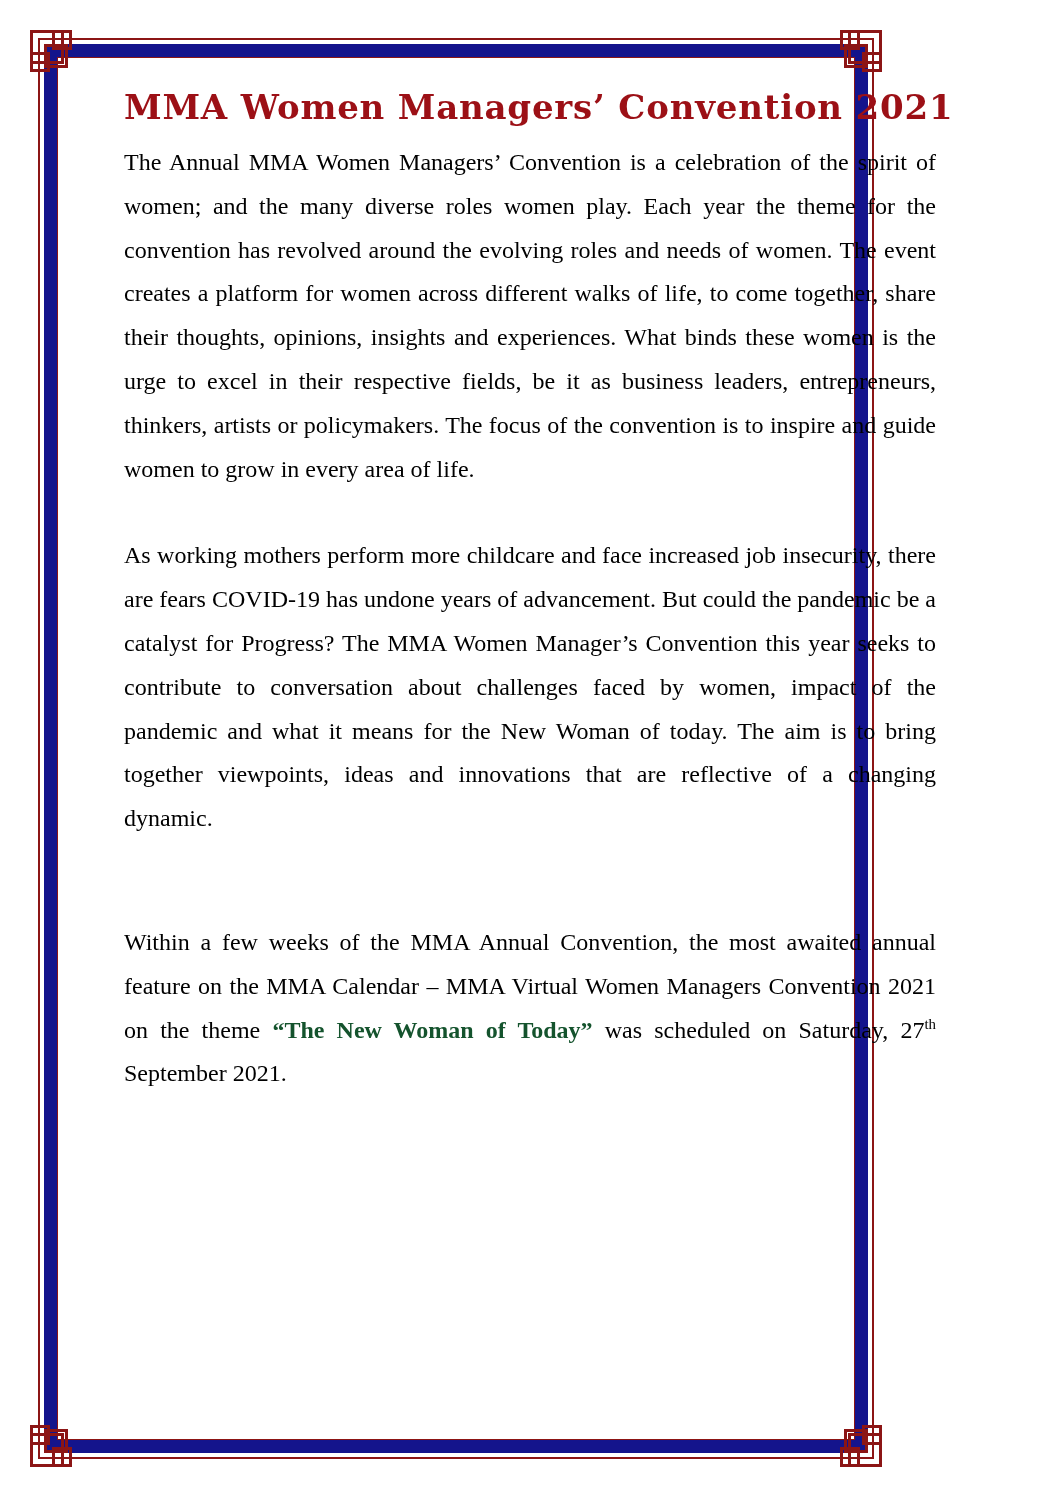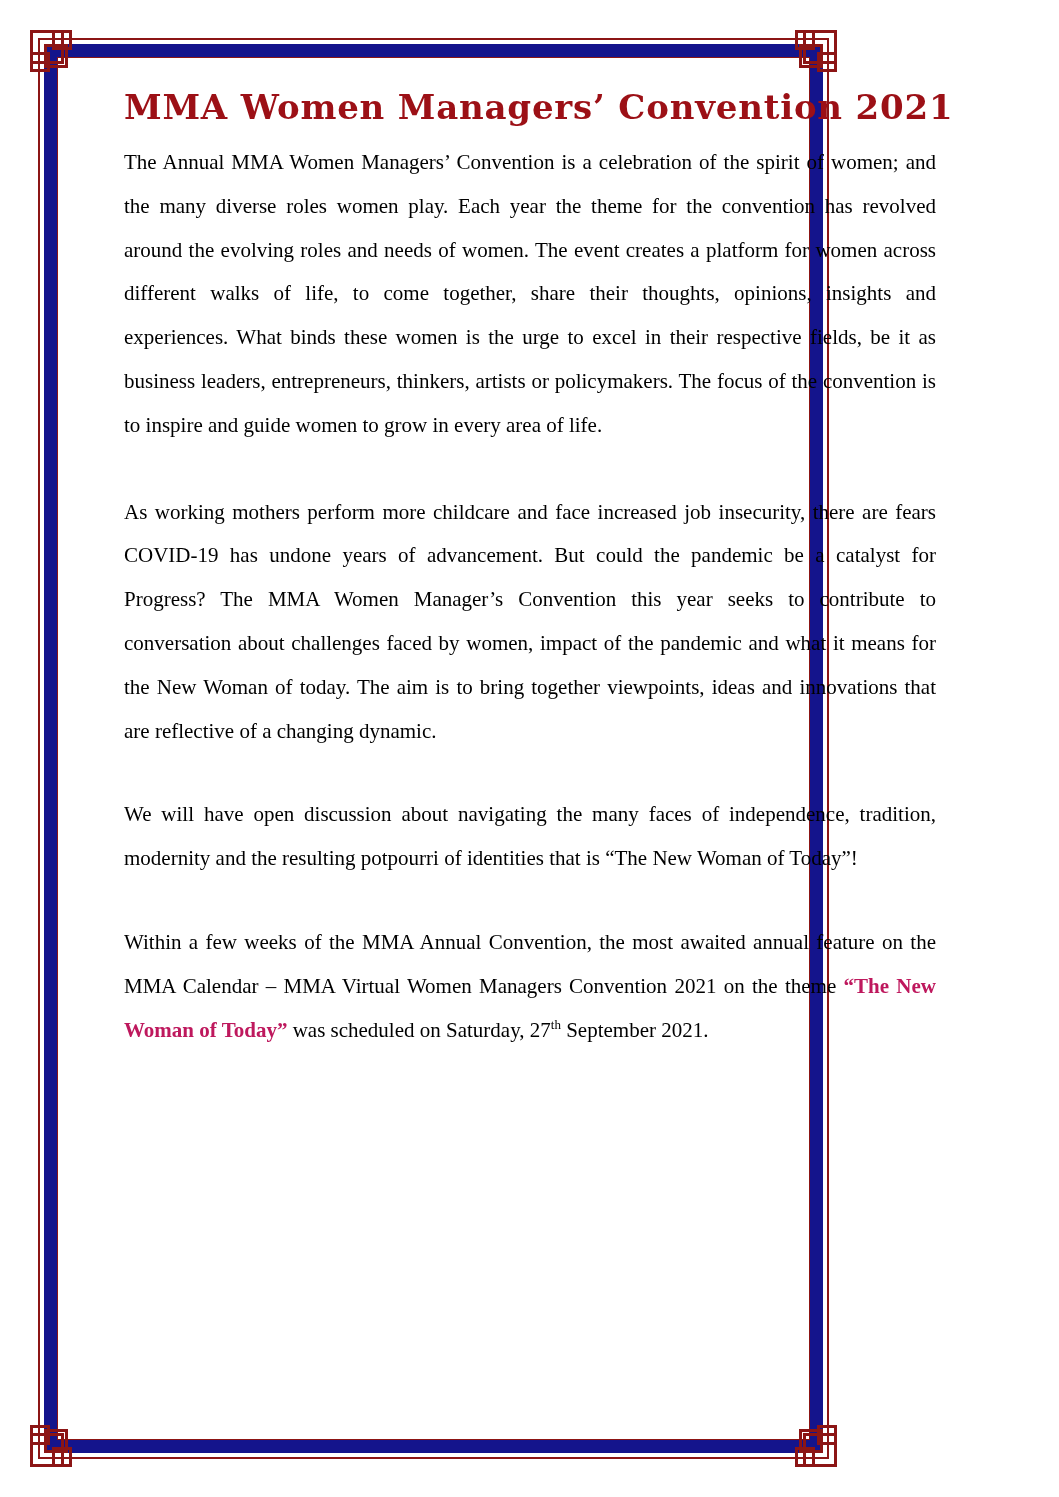--- a/index.html
+++ b/index.html
@@ -22,6 +22,7 @@
     width: 867px;
     height: 1497px;
     background: #ffffff;
+    padding-left: 45px;
   }
 
   

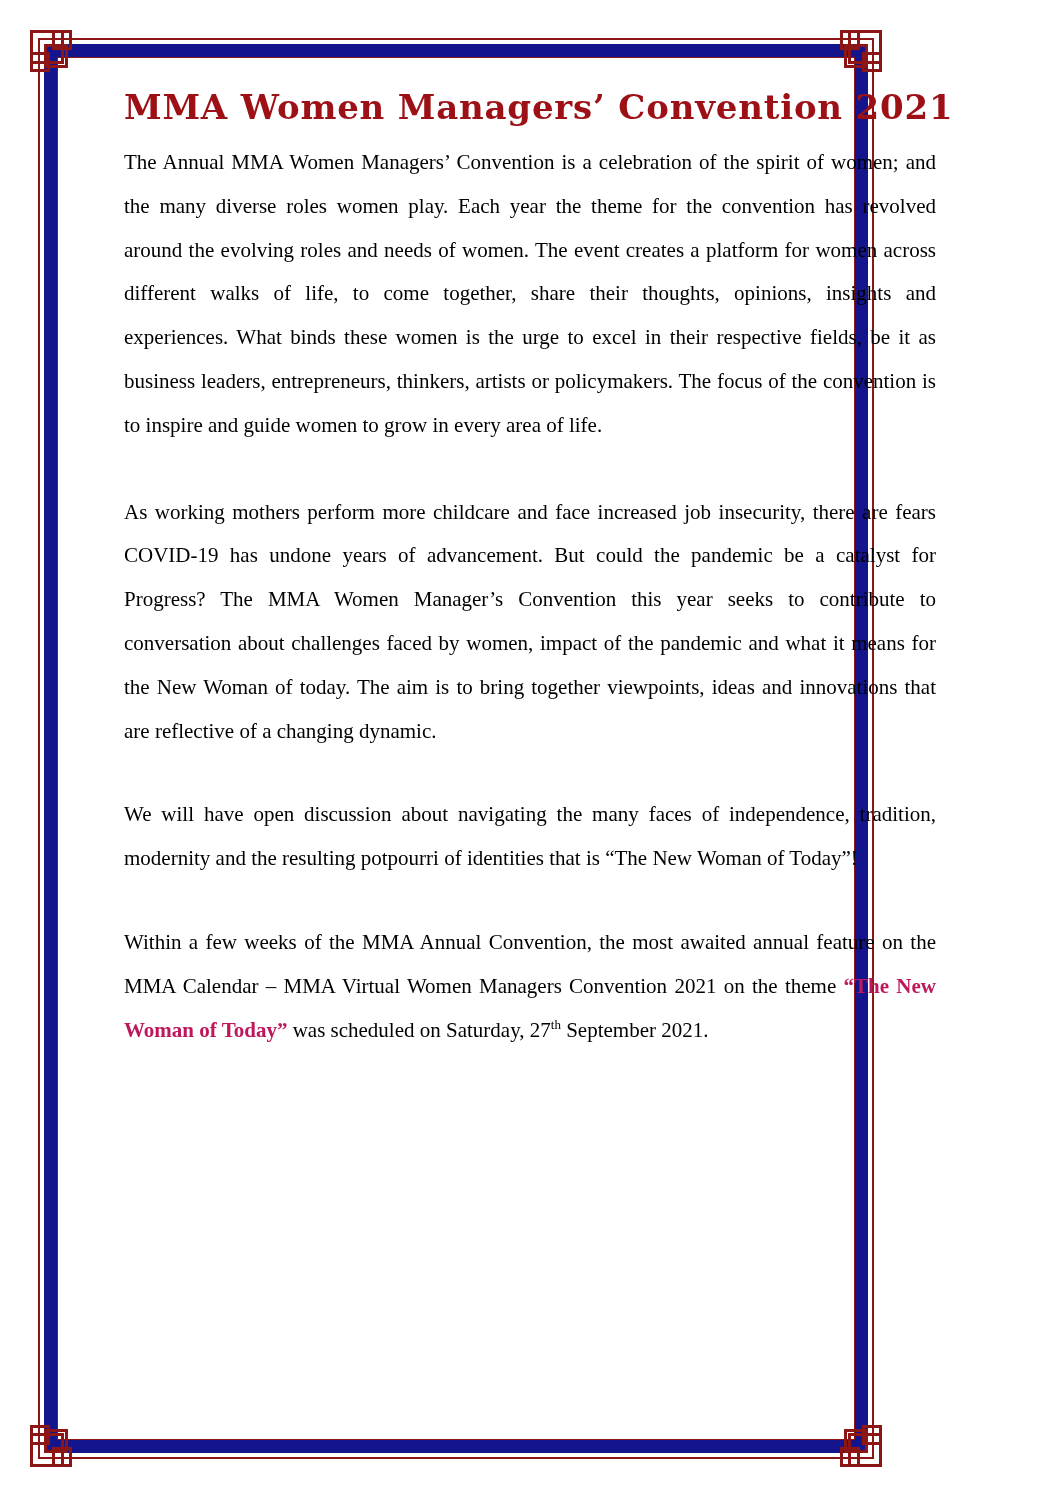--- a/index.html
+++ b/index.html
@@ -93,7 +93,7 @@
 
   p.para {
     margin: 0;
-    font-size: 21px;
+    font-size: 24px;
     line-height: 43.8px;
     color: #000000;
     text-align: justify;

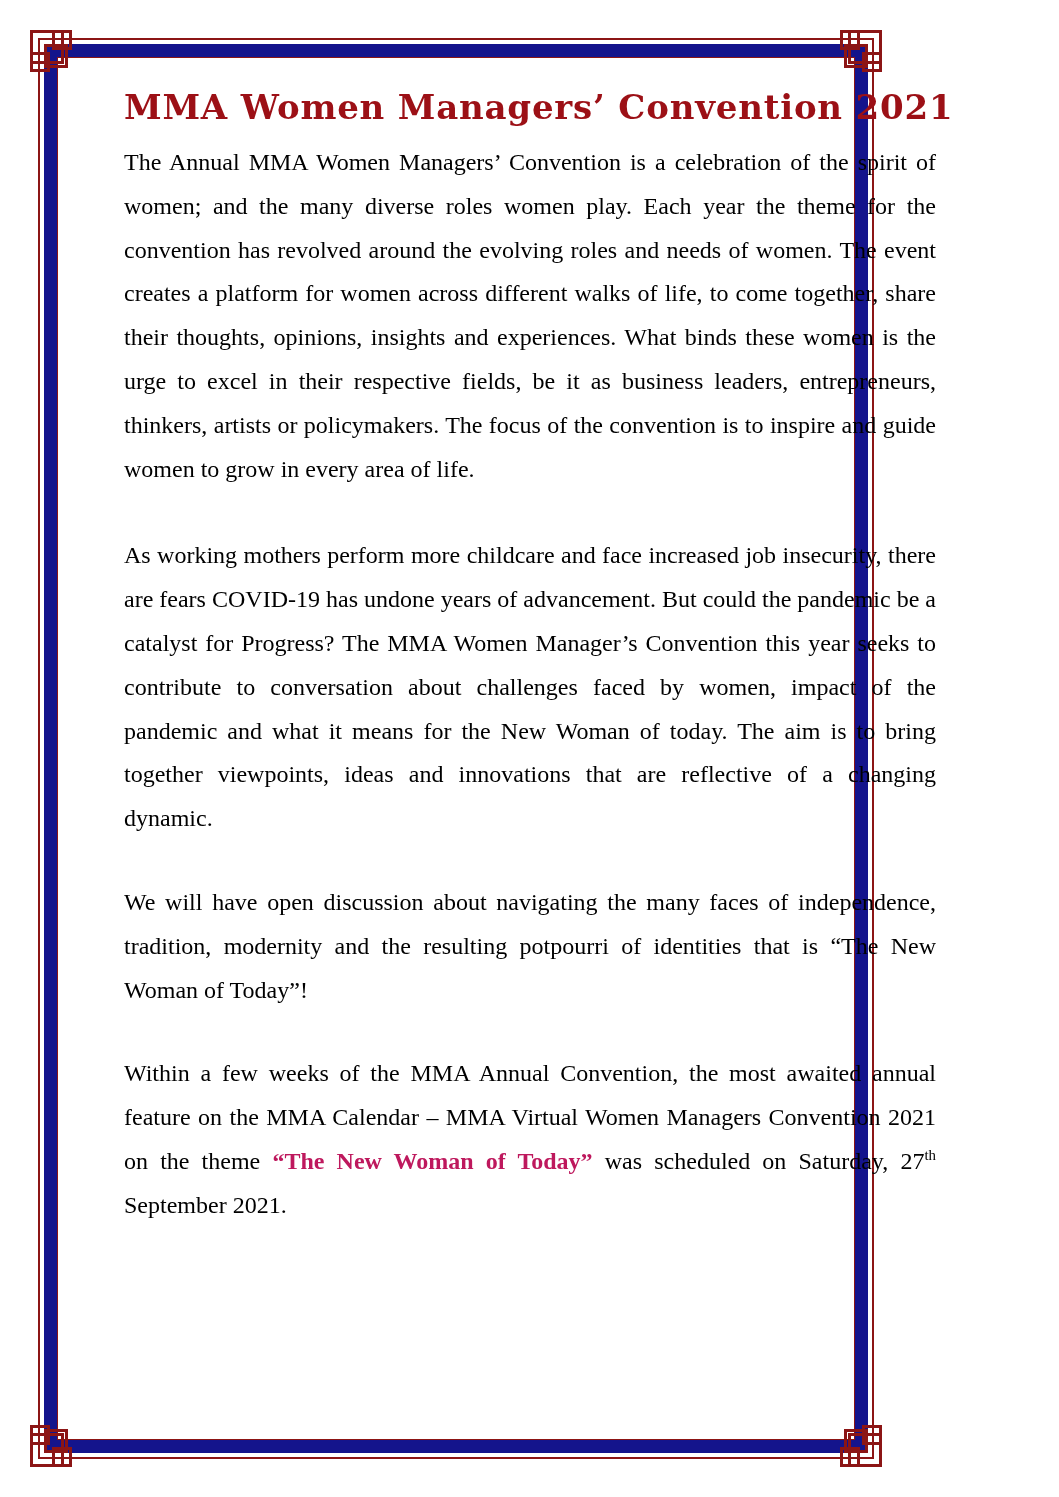--- a/index.html
+++ b/index.html
@@ -166,7 +166,6 @@
 
     <div class="para-gap-sm"></div>
 
-    <p class="para last-line-left">We will have open discussion about navigating the many faces of independence, tradition, modernity and the resulting potpourri of identities that  is  “The New Woman of Today”!</p>
 
     <div class="para-gap-sm"></div>
 

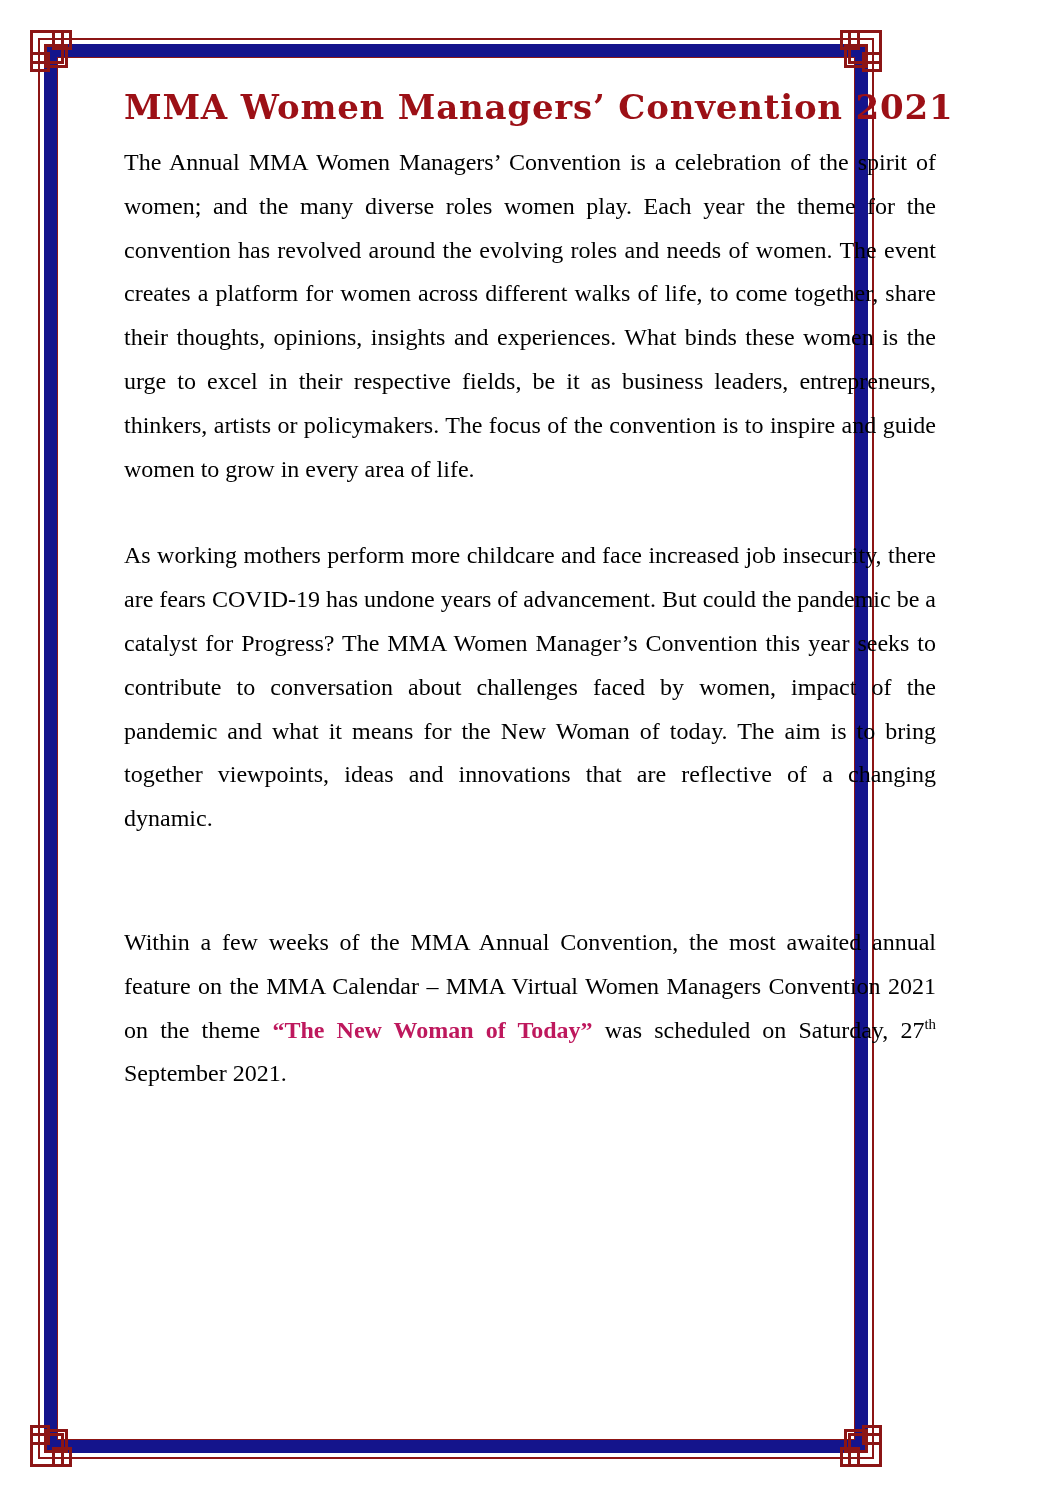--- a/index.html
+++ b/index.html
@@ -111,7 +111,7 @@
   }
 
   .hl {
-    color: #be185d;
+    color: #14532d;
     font-weight: bold;
   }
   sup.ord {

